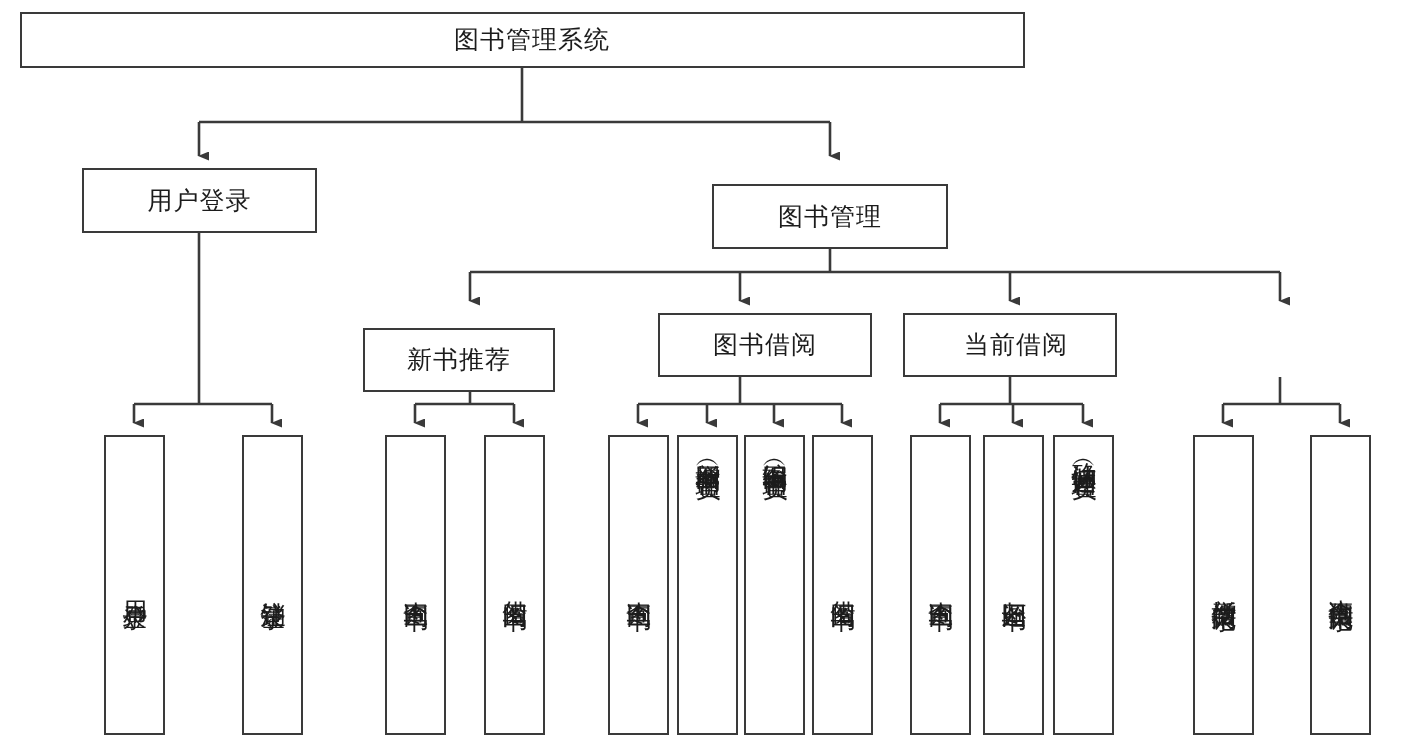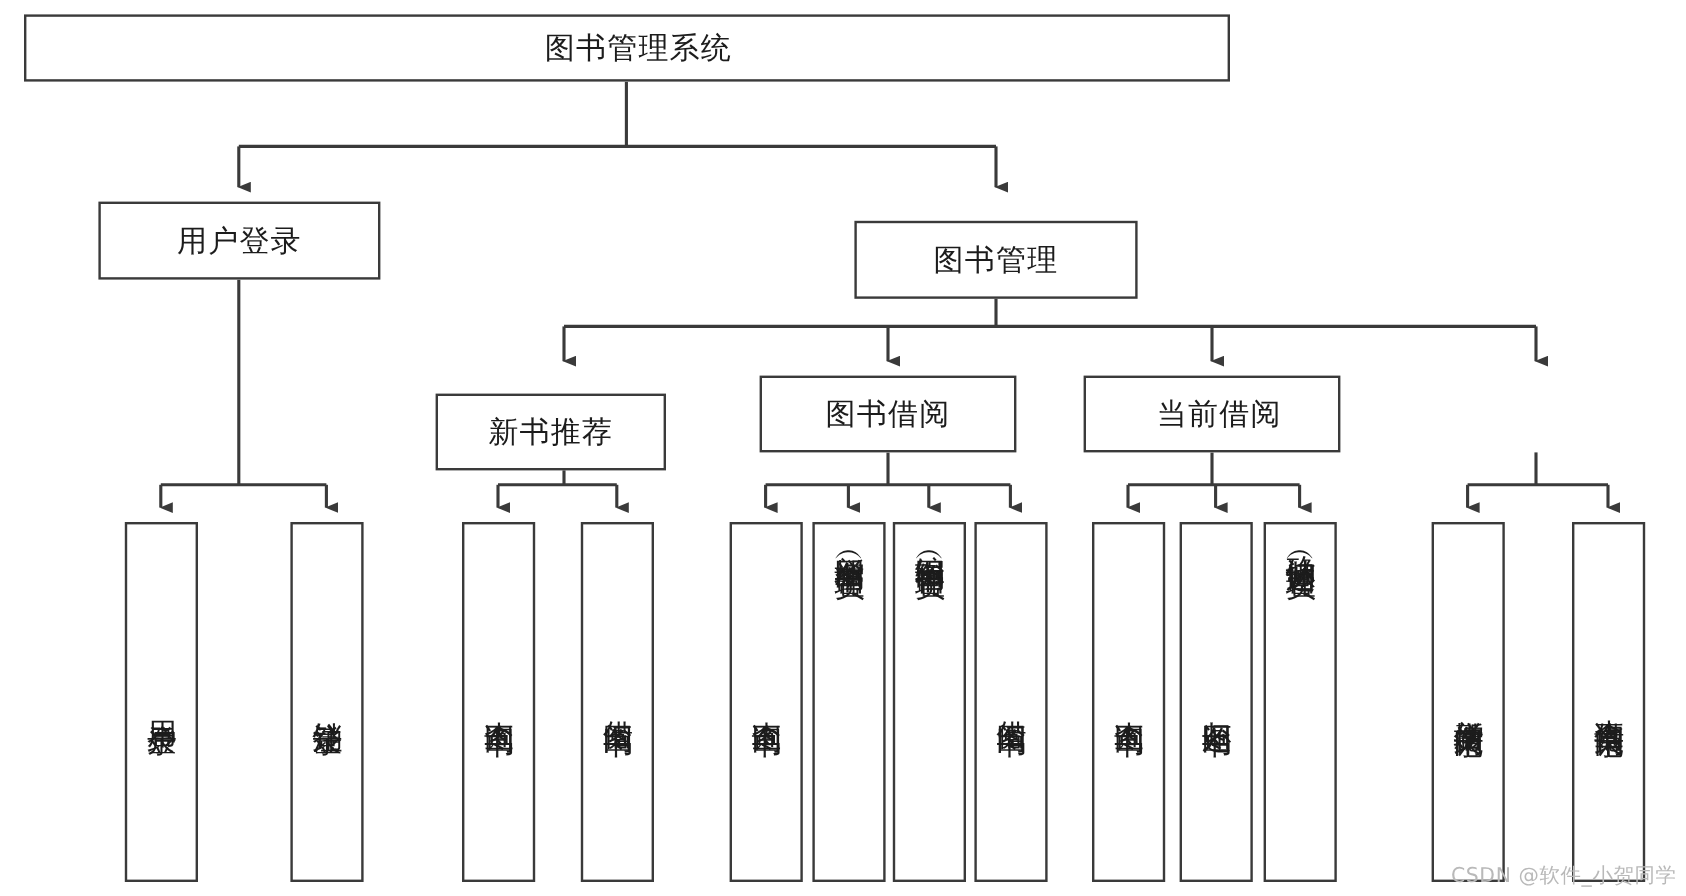--- a/index.html
+++ b/index.html
@@ -137,7 +137,7 @@
   <div class="node horizontal" style="left: 363px; top: 328px; width: 192px; height: 64px;">
     <span class="label">新书推荐</span>
   </div>
-  <div class="node horizontal" style="left: 633px; top: 313px; width: 214px; height: 64px;">
+  <div class="node horizontal" style="left: 658px; top: 313px; width: 214px; height: 64px;">
     <span class="label">图书借阅</span>
   </div>
   <div class="node horizontal" style="left: 903px; top: 313px; width: 214px; height: 64px; padding-left: 12px;">

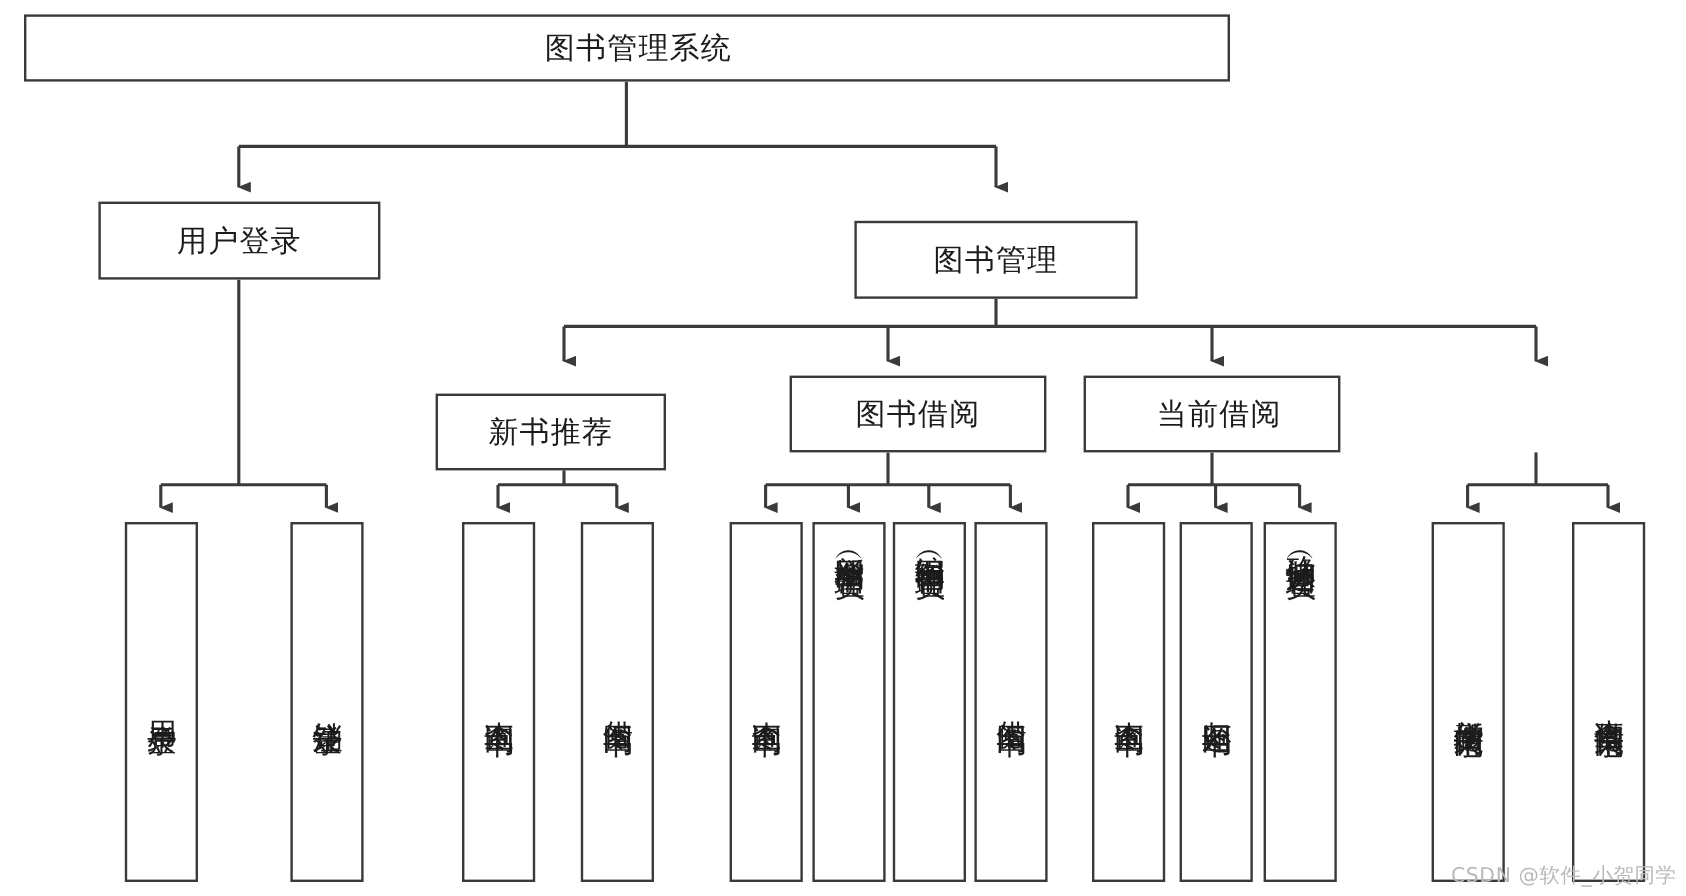--- a/index.html
+++ b/index.html
@@ -184,7 +184,6 @@
     <span class="label">查询借阅记录</span>
   </div>
 
-  <div class="watermark">CSDN @软件_小贺同学</div>
 
 </div>
 

